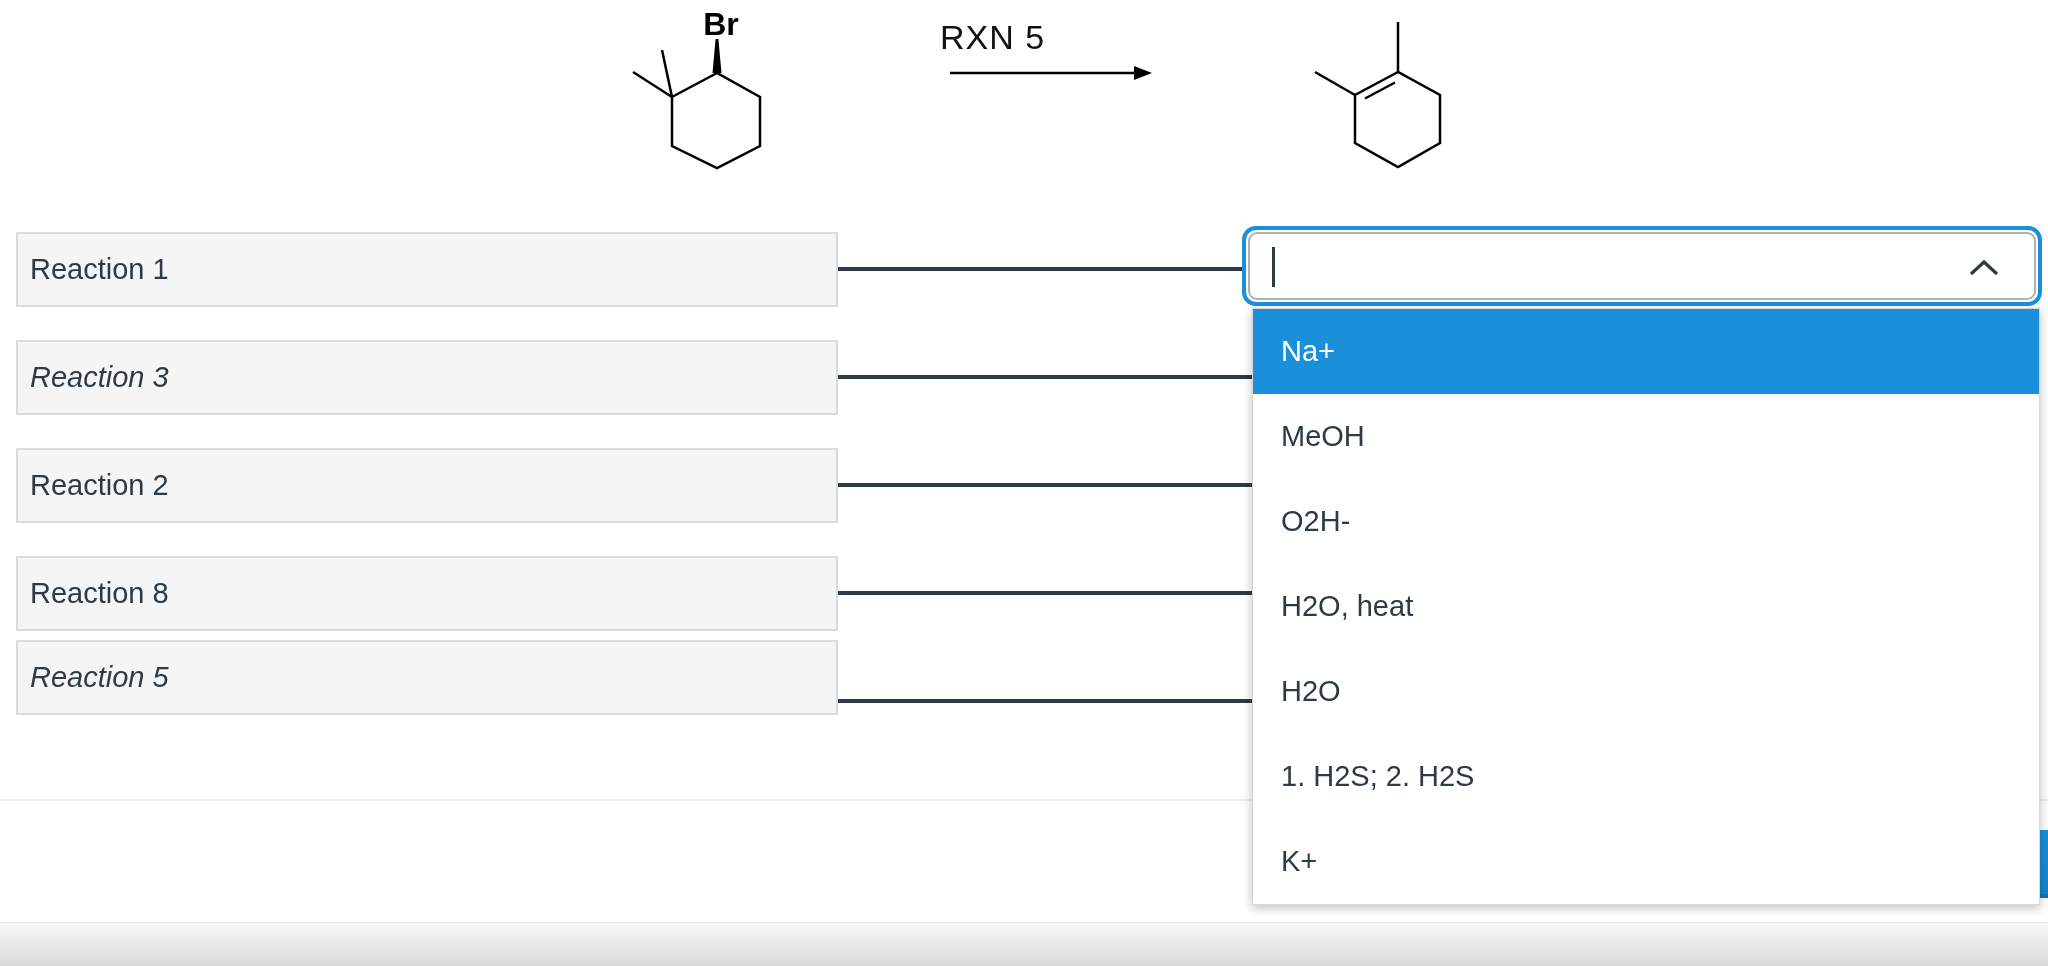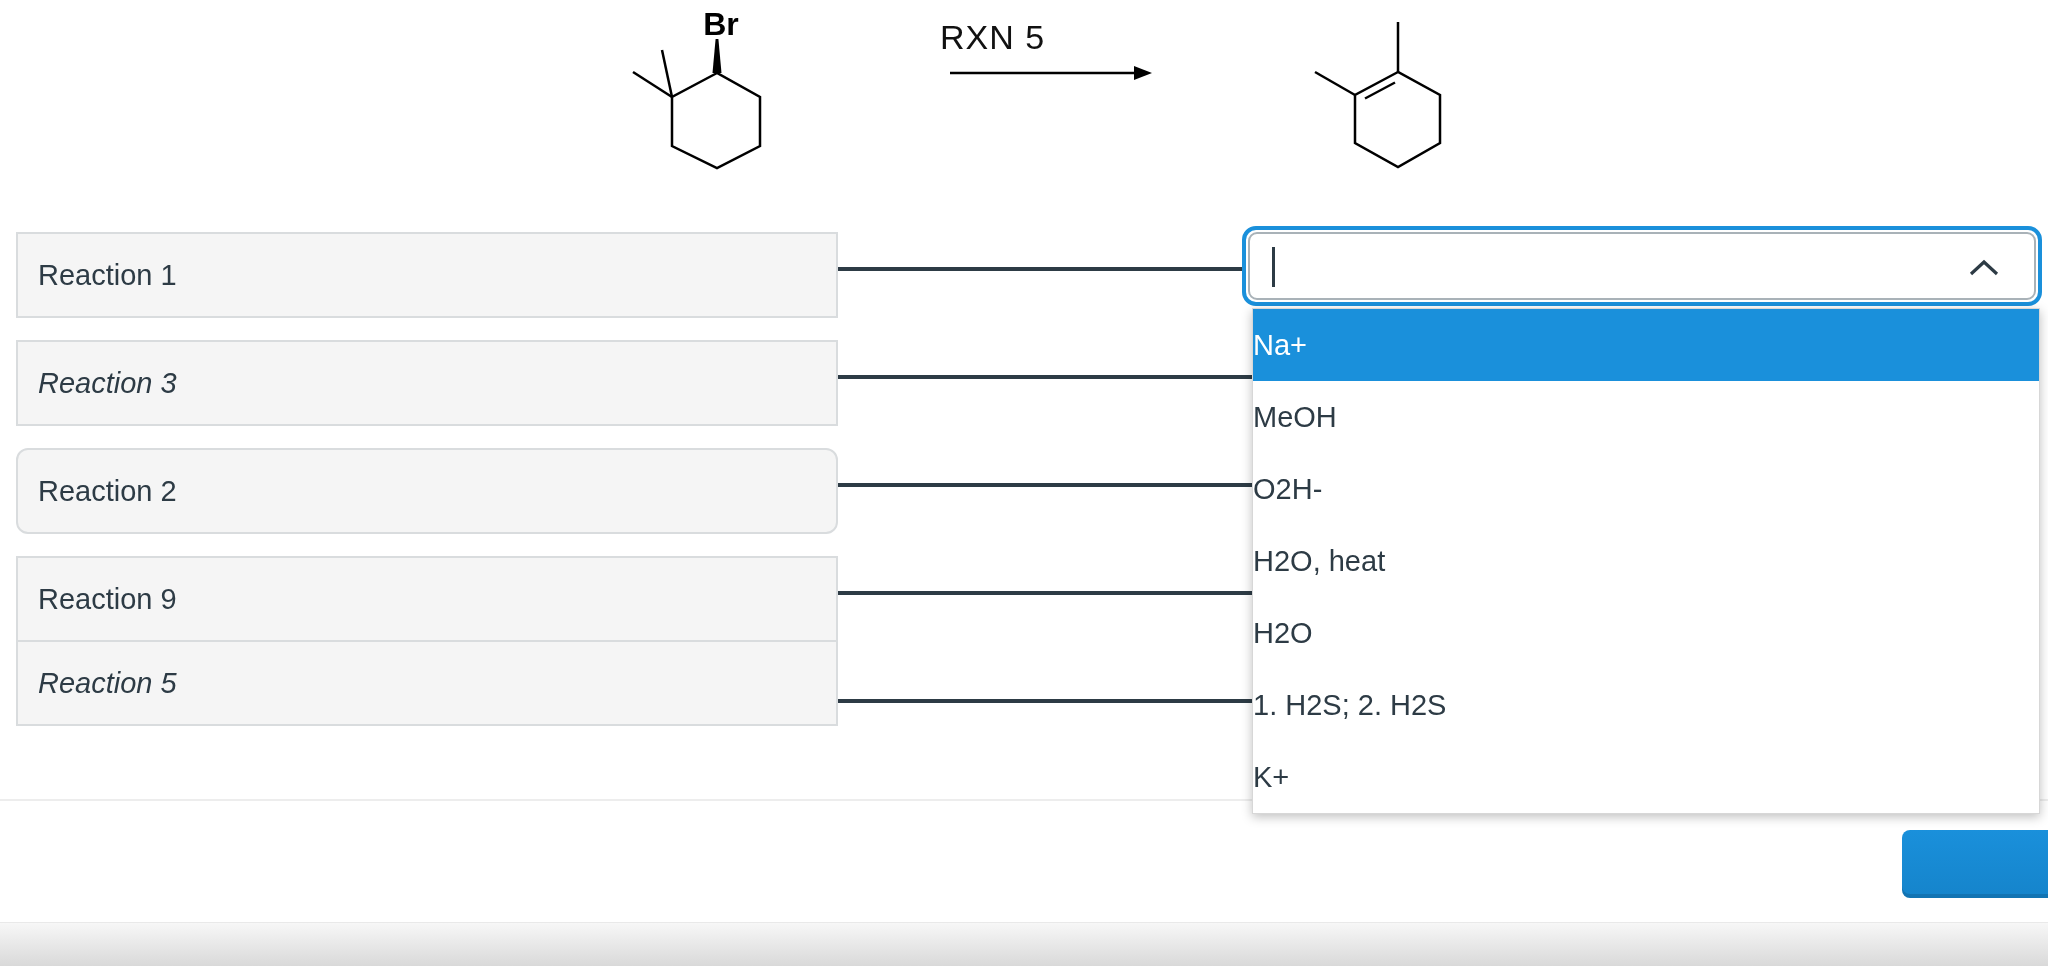--- a/index.html
+++ b/index.html
@@ -28,13 +28,13 @@
   .reaction-box {
     left: 16px;
     width: 822px;
-    height: 86px;
+    height: 75px;
     box-sizing: border-box;
     background: #f5f5f5;
     border: 2px solid #d9dcde;
     display: flex;
     align-items: center;
-    padding-left: 20px;
+    padding-left: 12px;
     font-size: 29px;
     color: #2d3b45;
     z-index: 2;

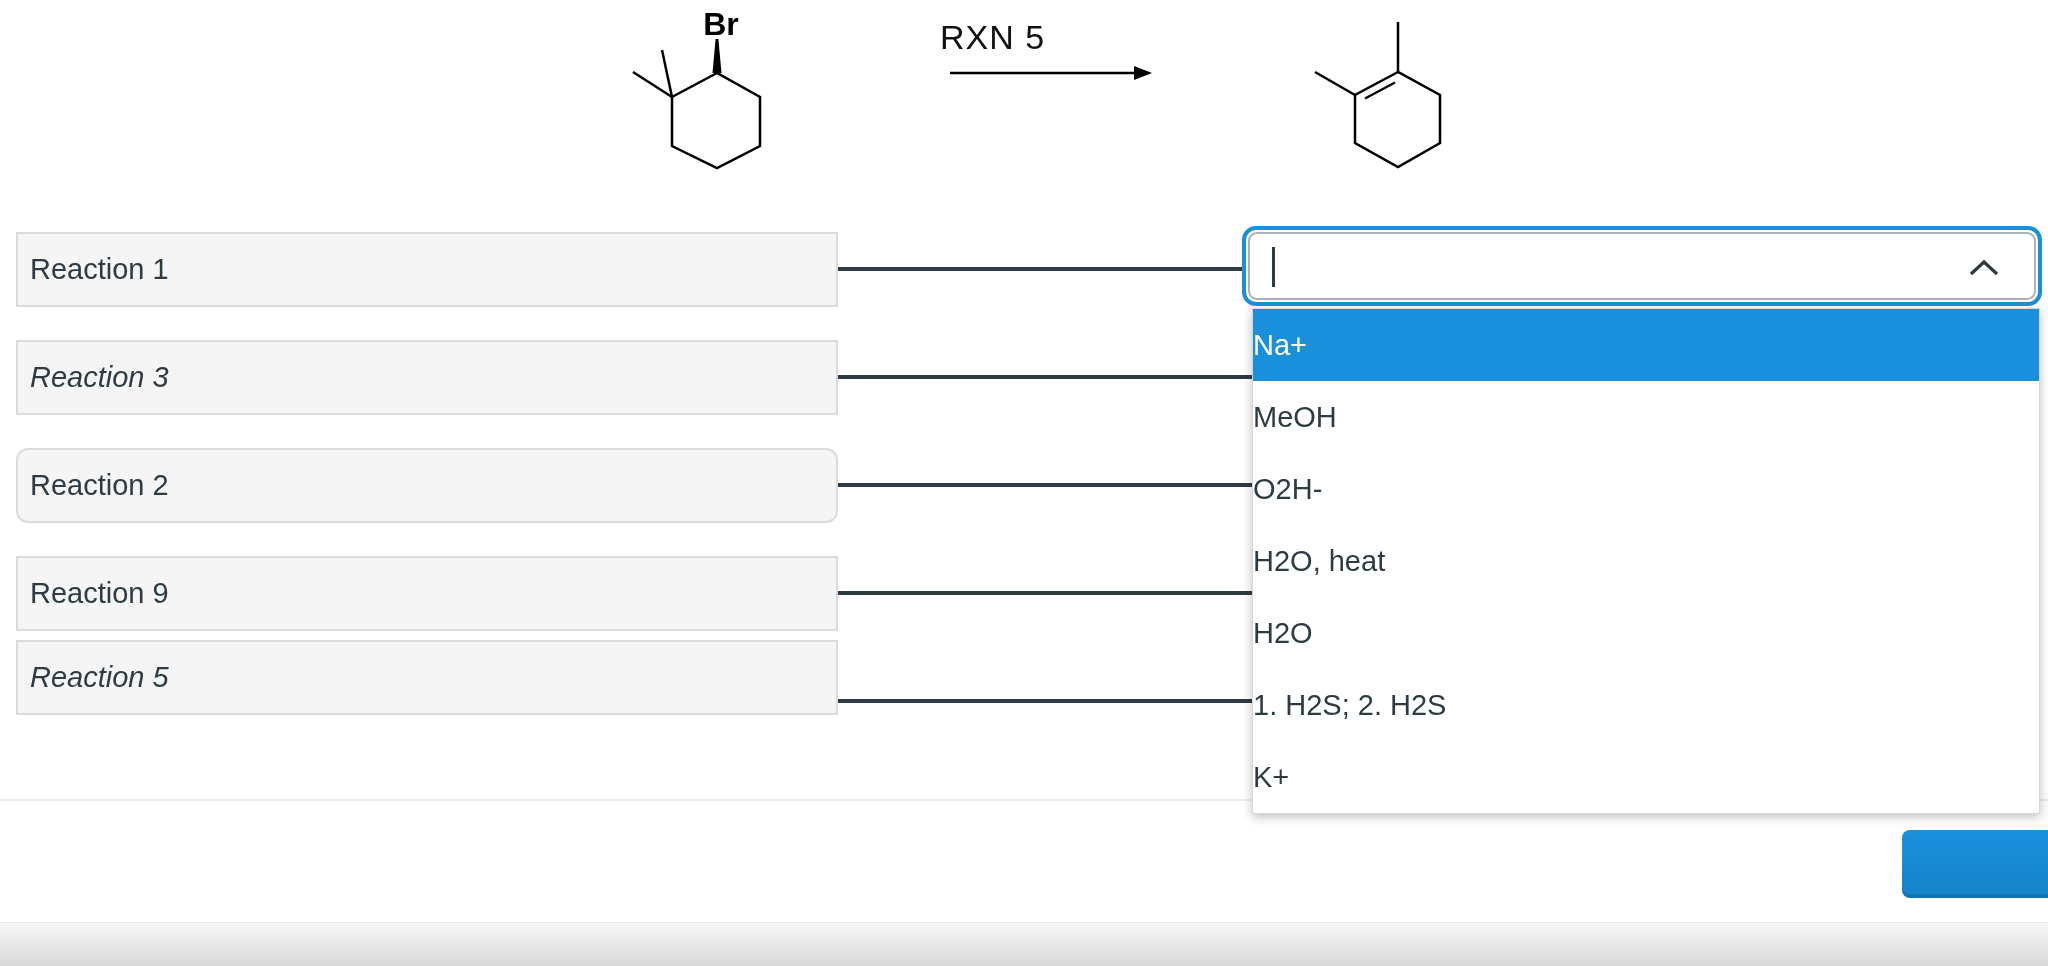--- a/index.html
+++ b/index.html
@@ -90,9 +90,10 @@
     z-index: 6;
   }
   .option {
-    height: 72px;
+    height: 85px;
     display: flex;
     align-items: center;
+    padding-left: 28px;
     font-size: 29px;
     color: #2d3b45;
     background: #ffffff;

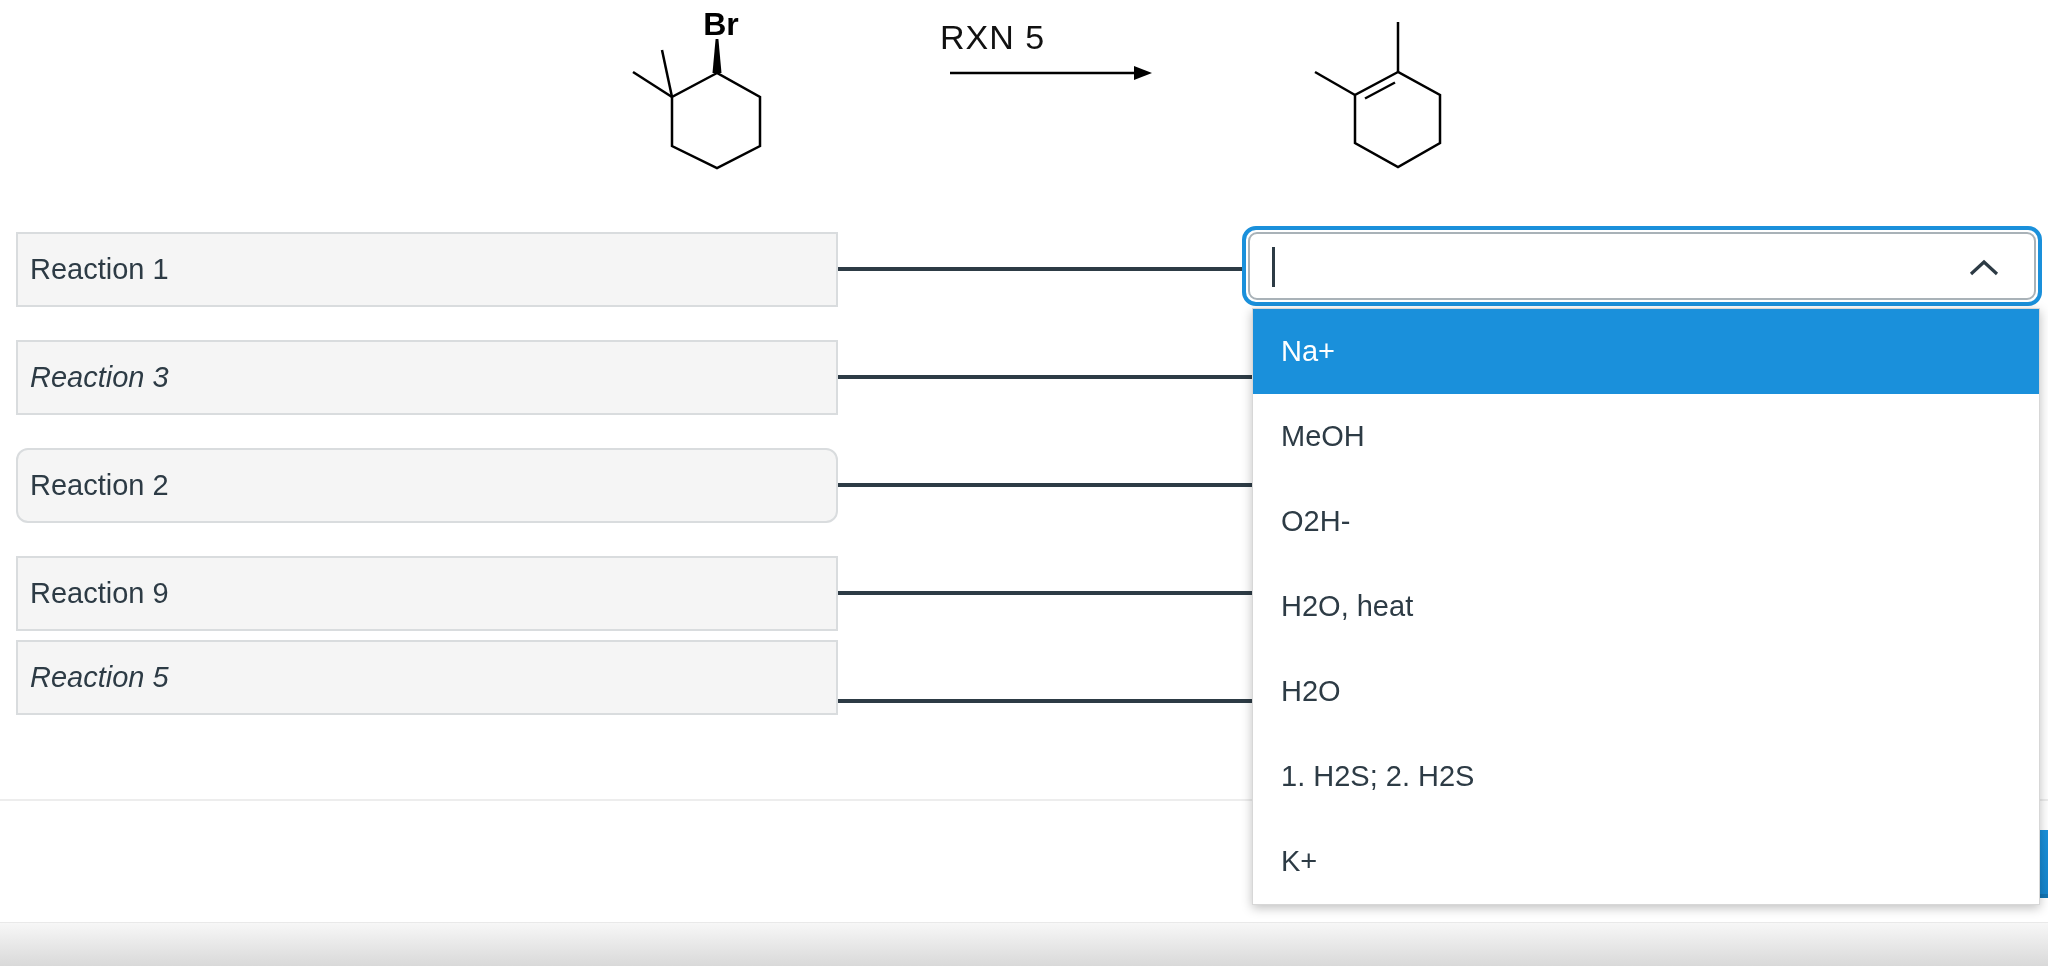--- a/index.html
+++ b/index.html
@@ -171,7 +171,7 @@
 <div class="abs reaction-box" style="top:340px;font-style:italic;">
   <span>Reaction 3</span>
 </div>
-<div class="abs reaction-box" style="top:448px;border-radius:12px;">
+<div class="abs reaction-box" style="top:448px;">
   <span>Reaction 2</span>
 </div>
 <div class="abs reaction-box" style="top:556px;">

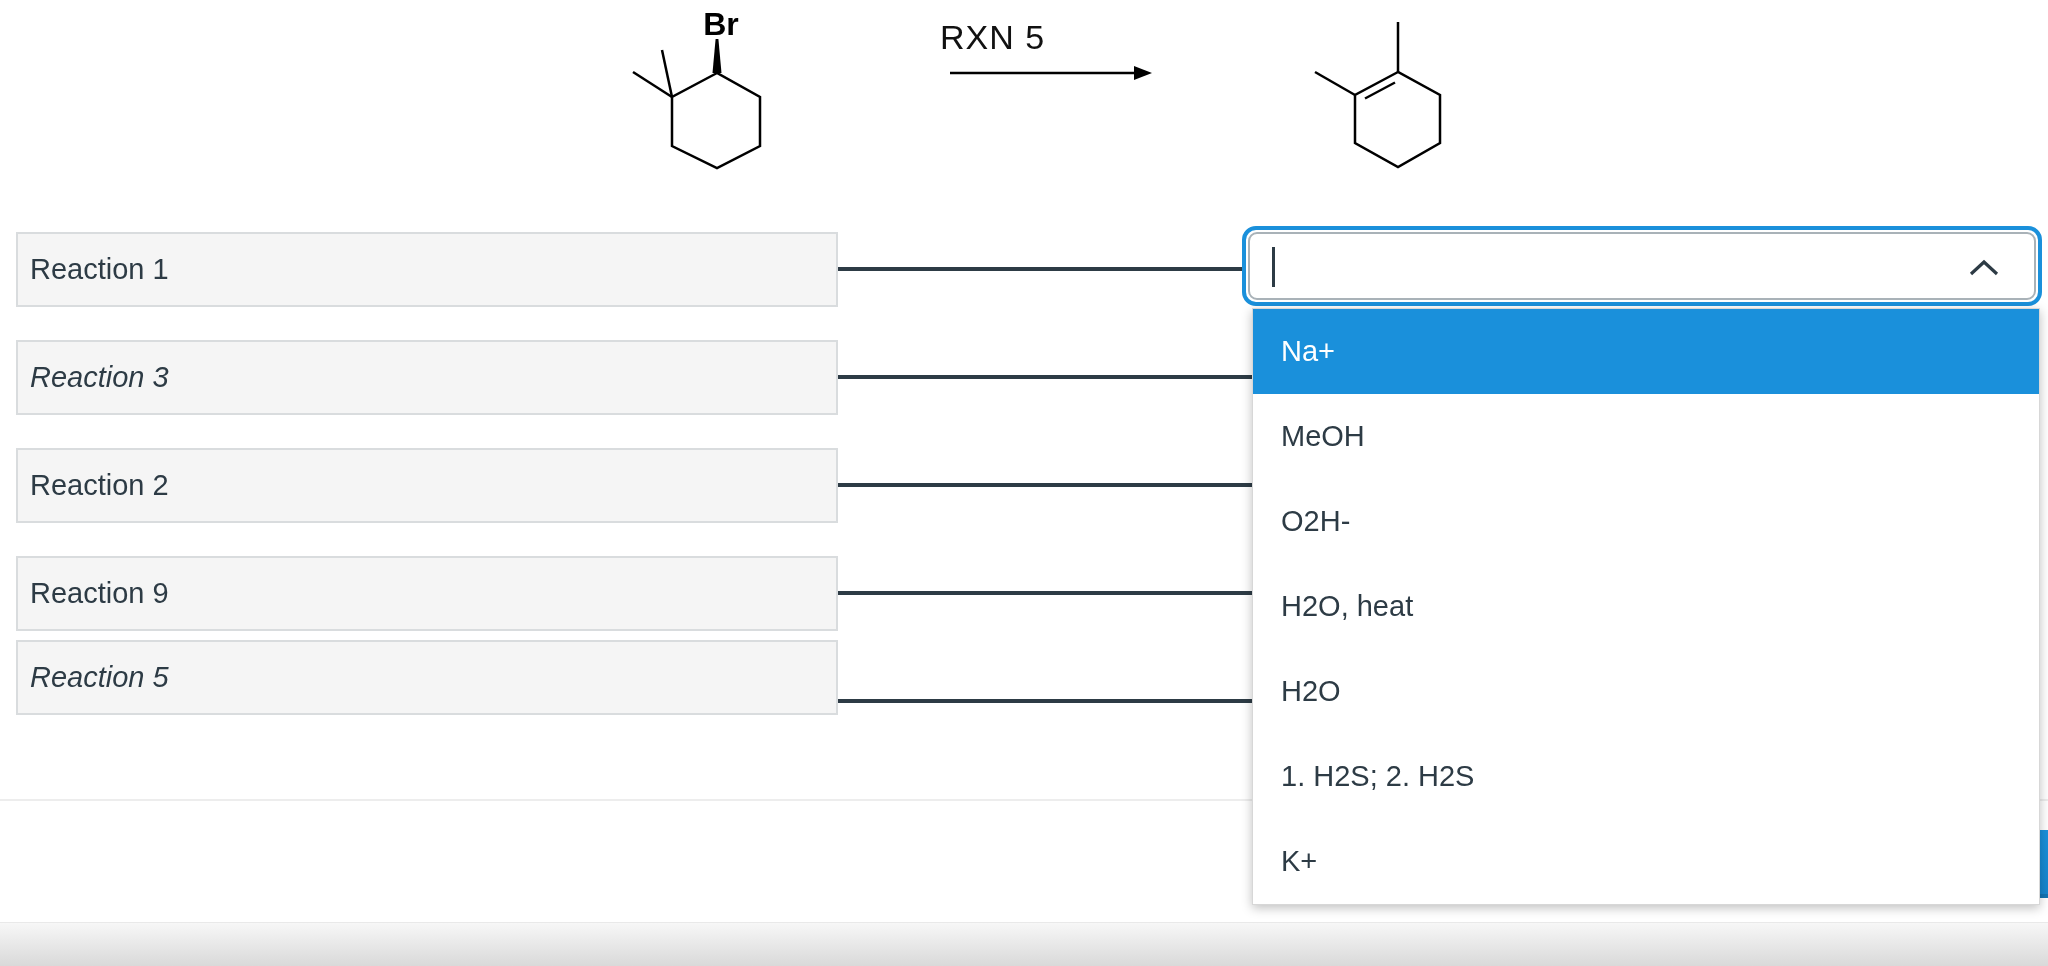--- a/index.html
+++ b/index.html
@@ -175,7 +175,7 @@
   <span>Reaction 2</span>
 </div>
 <div class="abs reaction-box" style="top:556px;">
-  <span>Reaction 9</span>
+  <span>Reaction 8</span>
 </div>
 <div class="abs reaction-box" style="top:640px;font-style:italic;">
   <span>Reaction 5</span>

